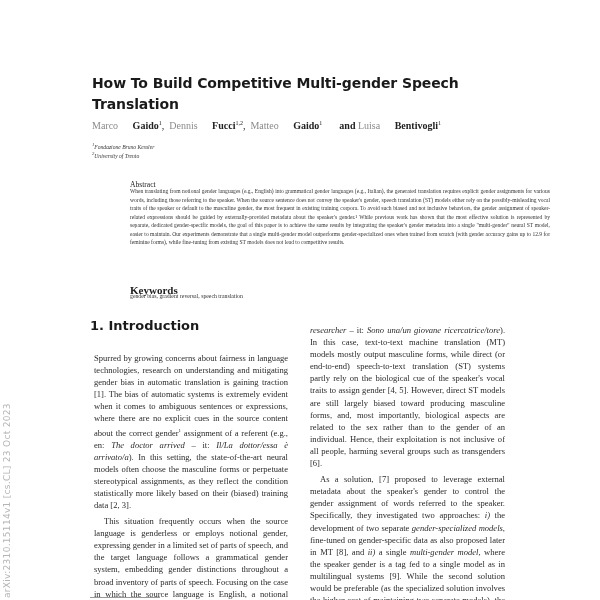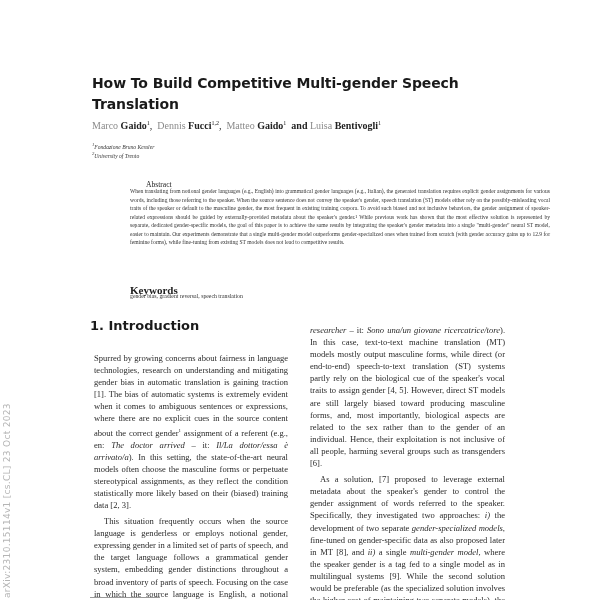--- a/index.html
+++ b/index.html
@@ -7,7 +7,7 @@
   .title { position:absolute; left:92px; top:73px; width:440px; font-family:"DejaVu Sans", sans-serif; font-weight:bold; font-size:14px; line-height:21px; color:#1a1a1a; letter-spacing:-0.1px; }
   .authors { position:absolute; left:92px; top:120px; font-size:10px; color:#222; }
   .authors .first { color:#8a8a8a; }
-  .authors .last { font-weight:bold; }
+  .authors .last { font-weight:bold;margin-left:12px; }
   .authors sup { font-size:6px; }
   .aff { position:absolute; left:92px; font-size:5.6px; font-style:italic; color:#333; }
   .abstract-head { position:absolute; left:130px; top:180px; font-size:7.6px; color:#222;margin-left:16px; }

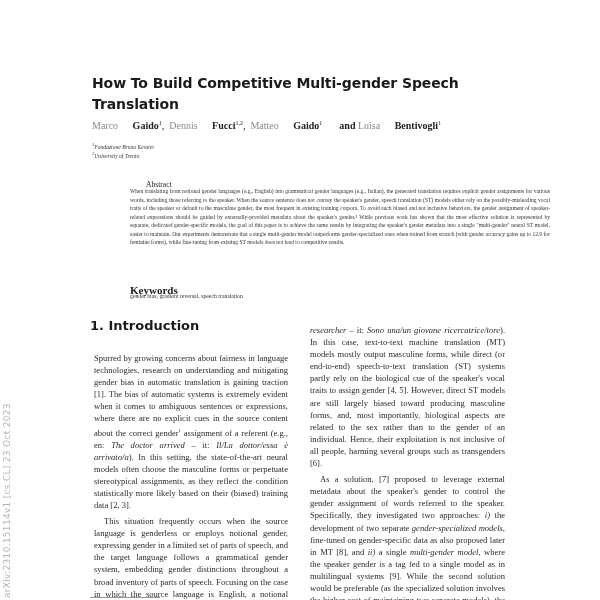--- a/index.html
+++ b/index.html
@@ -10,7 +10,7 @@
   .authors .last { font-weight:bold;margin-left:12px; }
   .authors sup { font-size:6px; }
   .aff { position:absolute; left:92px; font-size:5.6px; font-style:italic; color:#333; }
-  .abstract-head { position:absolute; left:130px; top:180px; font-size:7.6px; color:#222;margin-left:16px; }
+  .abstract-head { position:absolute; left:130px; top:180px; font-size:7.6px; color:#222; }
   .abstract { position:absolute; left:130px; top:187px; width:420px; font-size:5.55px; line-height:8.55px; text-align:justify; color:#333; }
   .kw-head { position:absolute; left:130px; top:284px; font-size:11px; font-weight:bold; color:#222; }
   .kw { position:absolute; left:130px; top:293px; font-size:5.8px; color:#333; }

